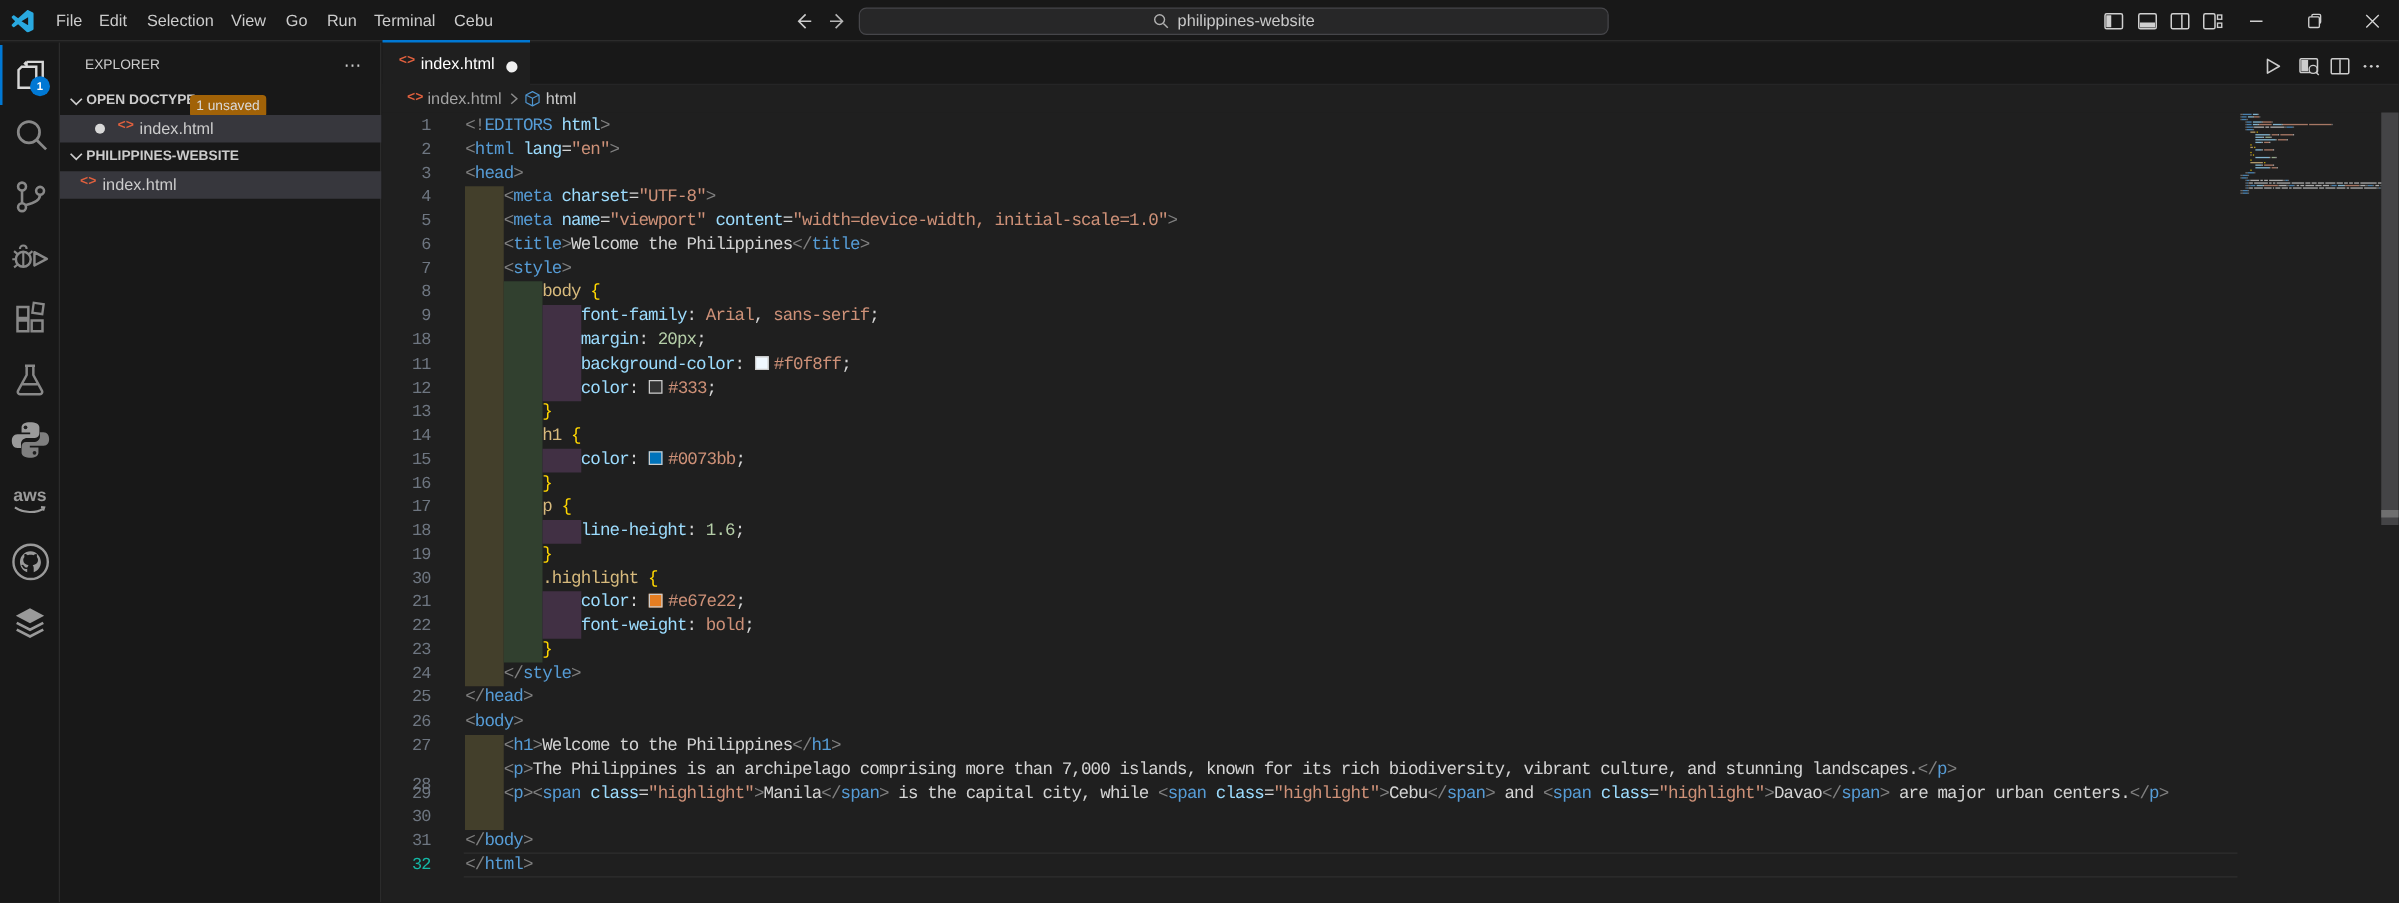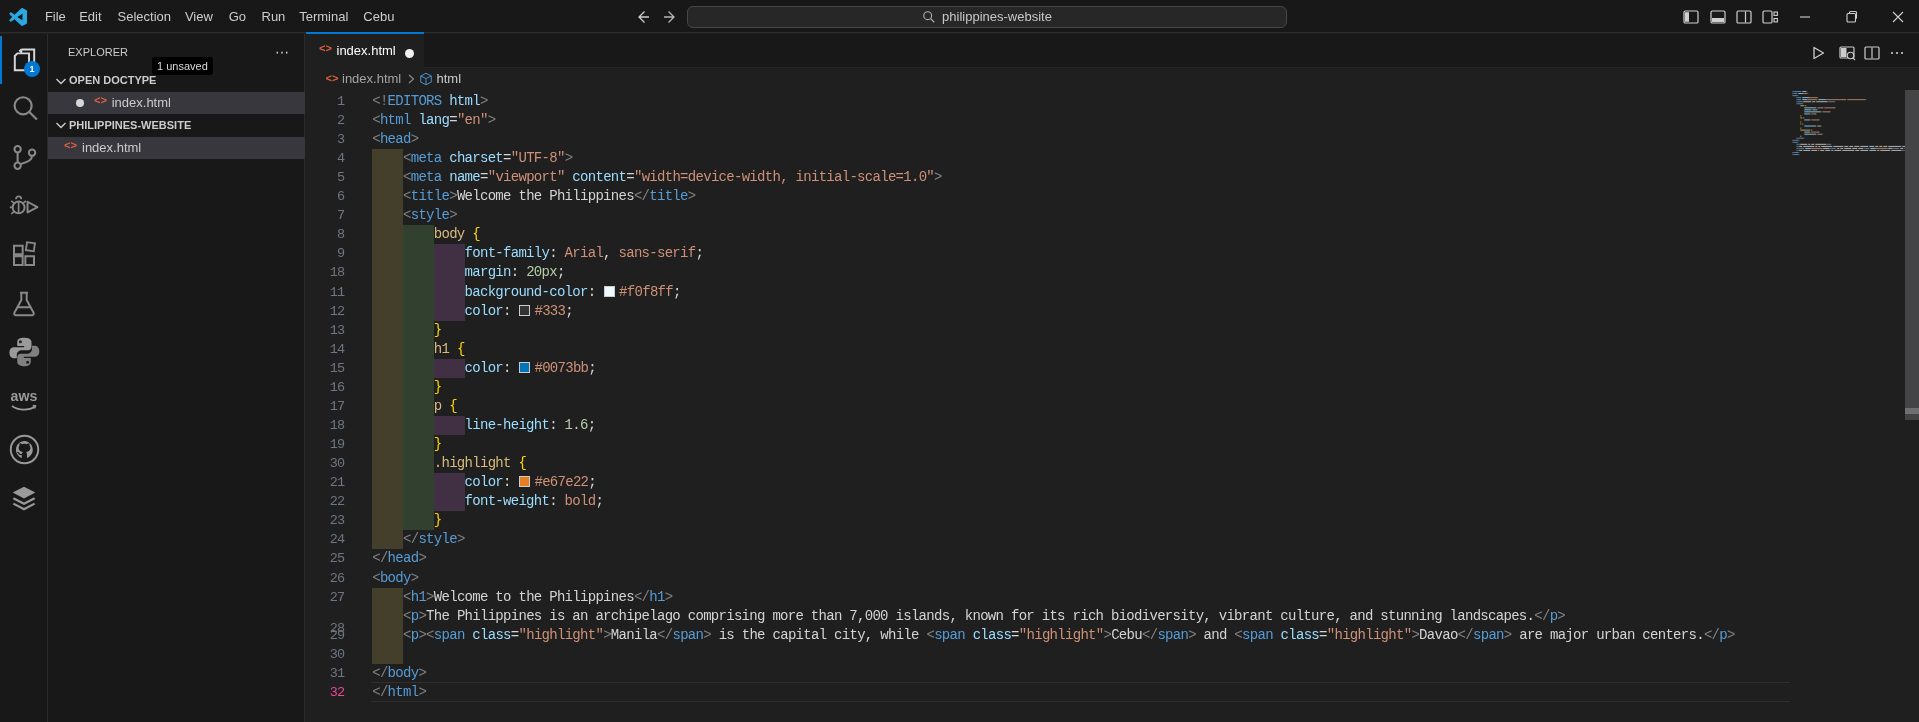--- a/index.html
+++ b/index.html
@@ -141,7 +141,7 @@
         <path d="M3.5 6L8 10.5L12.5 6" stroke="#cccccc" stroke-width="1.4"></path>
       </svg>
  <div style="position:absolute;left:21px;top:35px;height:22px;line-height:22px;font-size:11px;font-weight:bold;color:#cccccc">OPEN DOCTYPE</div>
- <div style="position:absolute;left:104px;top:23px;height:18px;line-height:18px;padding:0 5px;font-size:11px;color:#dadada;background:#000000;border-radius:3px">1 unsaved</div>
+ <div style="position:absolute;left:104px;top:42px;height:18px;line-height:18px;padding:0 5px;font-size:11px;color:#dadada;background:#a16207;border-radius:3px">1 unsaved</div>
 
  <div style="position:absolute;left:0px;top:58px;width:257px;height:22px;background:#37373d">
    <div style="position:absolute;left:28px;top:7px;width:8px;height:8px;border-radius:50%;background:#d8d8d8"></div>

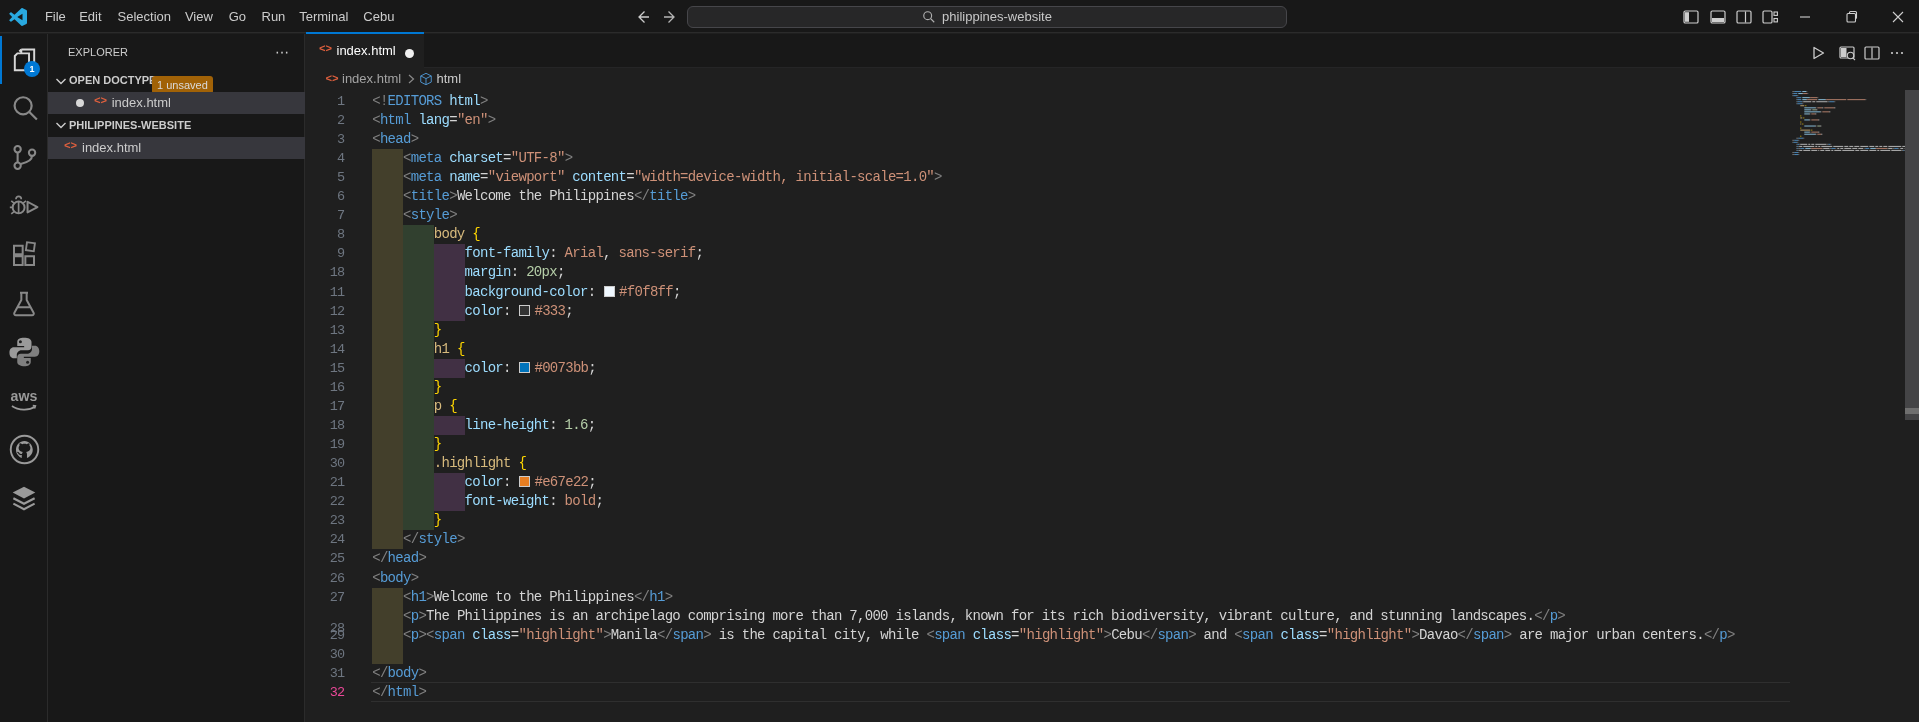--- a/index.html
+++ b/index.html
@@ -17,7 +17,7 @@
 #editor { position:absolute; left:306px; top:90px; width:1613px; height:632px; background:#1f1f1f; }
 .cl { position:absolute; left:372.2px; height:19px; line-height:19.2px; white-space:pre; font-family:"Liberation Mono",monospace; font-size:14px; letter-spacing:-0.706px; color:#d4d4d4; }
 .ln { position:absolute; left:306px; width:38.5px; height:19px; line-height:19.2px; text-align:right; font-family:"Liberation Mono",monospace; font-size:13.5px; letter-spacing:-0.7px; color:#6e7681; }
-.lna { color:#ec4899; }
+.lna { color:#14b8a6; }
 .pu { color:#808080; }
 .tg { color:#569cd6; }
 .at { color:#9cdcfe; }

